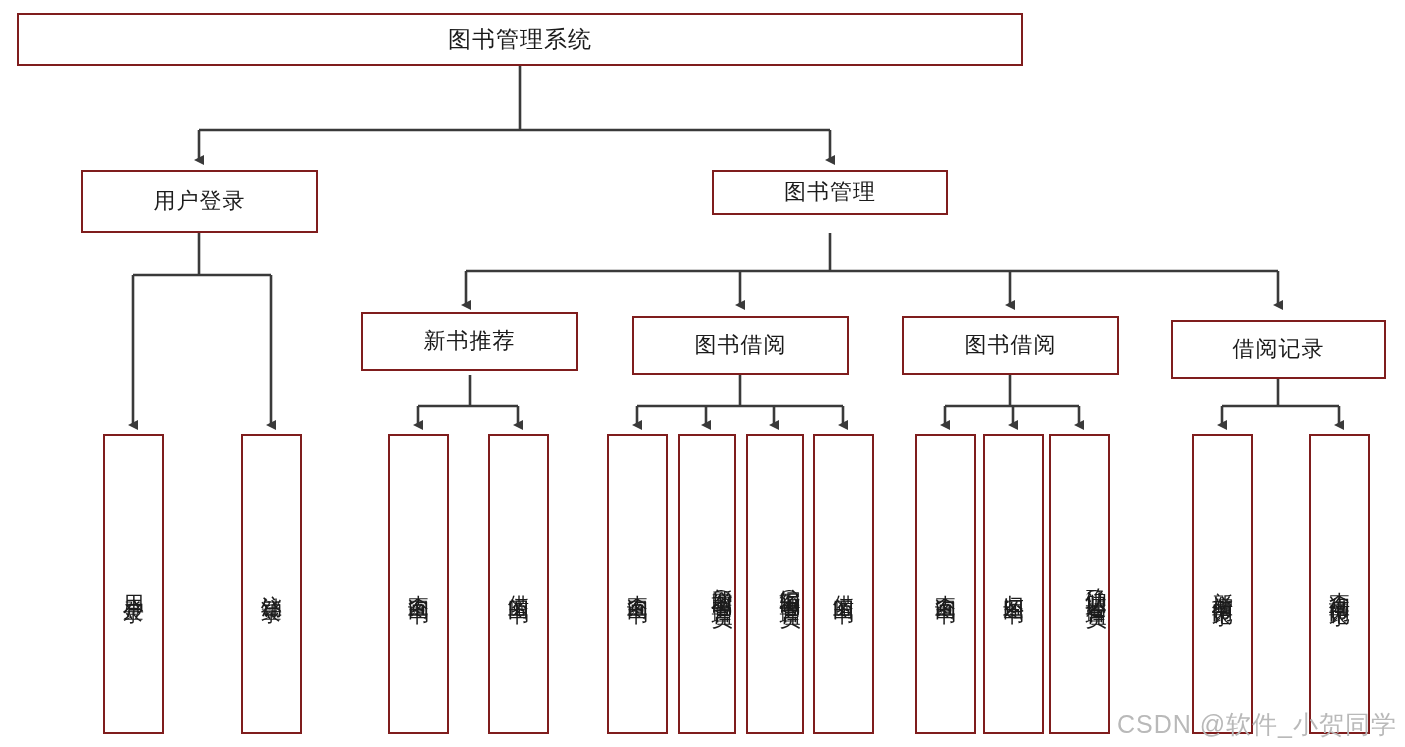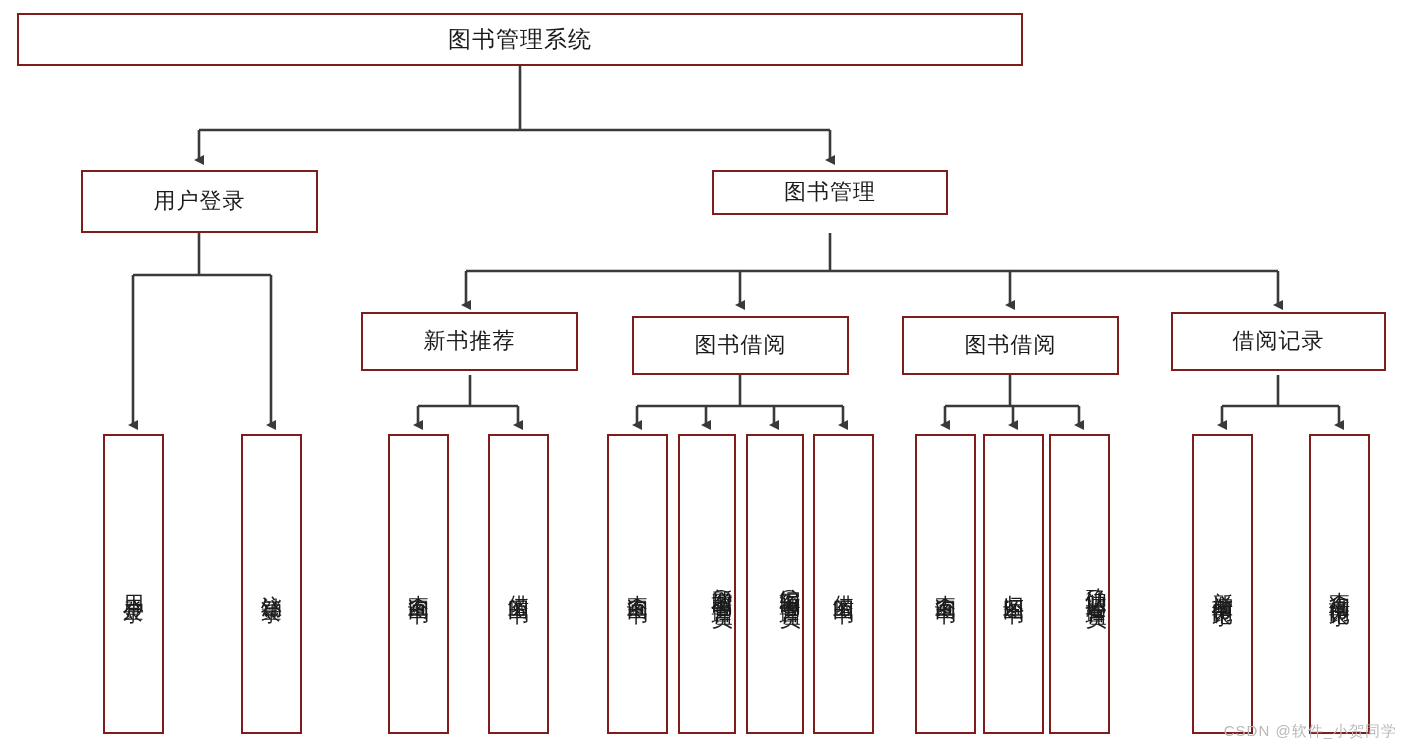--- a/index.html
+++ b/index.html
@@ -133,7 +133,7 @@
   <div class="node h" style="left:361px; top:312px; width:217px; height:59px;">新书推荐</div>
   <div class="node h" style="left:632px; top:316px; width:217px; height:59px;">图书借阅</div>
   <div class="node h" style="left:902px; top:316px; width:217px; height:59px;">图书借阅</div>
-  <div class="node h" style="left:1171px; top:312px; width:215px; height:59px;">借阅记录</div>
+  <div class="node h" style="left:1171px; top:320px; width:215px; height:59px;">借阅记录</div>
 
   <div class="node v mid" style="left:103px; top:434px; width:61px; height:300px;">用户登录</div>
   <div class="node v mid" style="left:241px; top:434px; width:61px; height:300px;">注销登录</div>

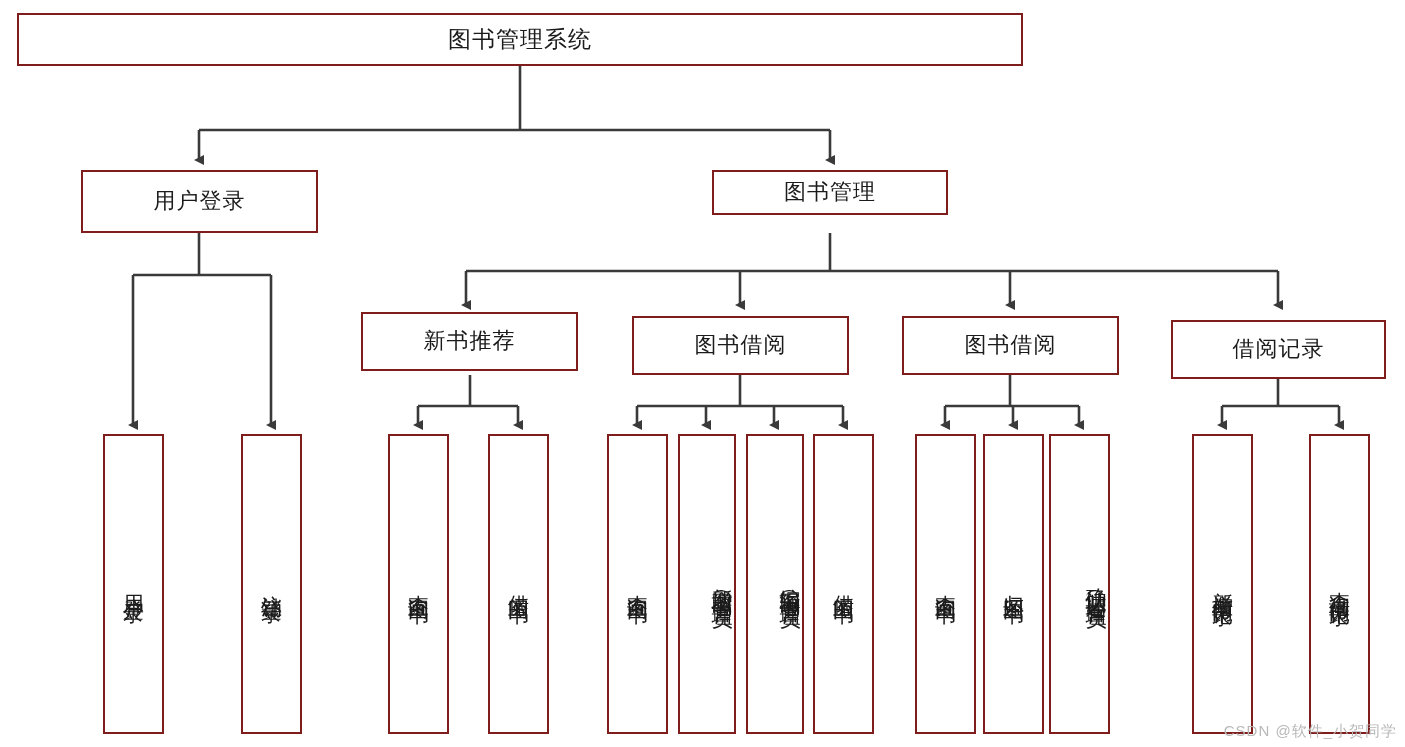--- a/index.html
+++ b/index.html
@@ -62,7 +62,7 @@
     position: absolute;
     right: 8px;
     bottom: 6px;
-    font-size: 15px;
+    font-size: 25px;
     color: #b9b9b9;
     letter-spacing: 1px;
     z-index: 3;

